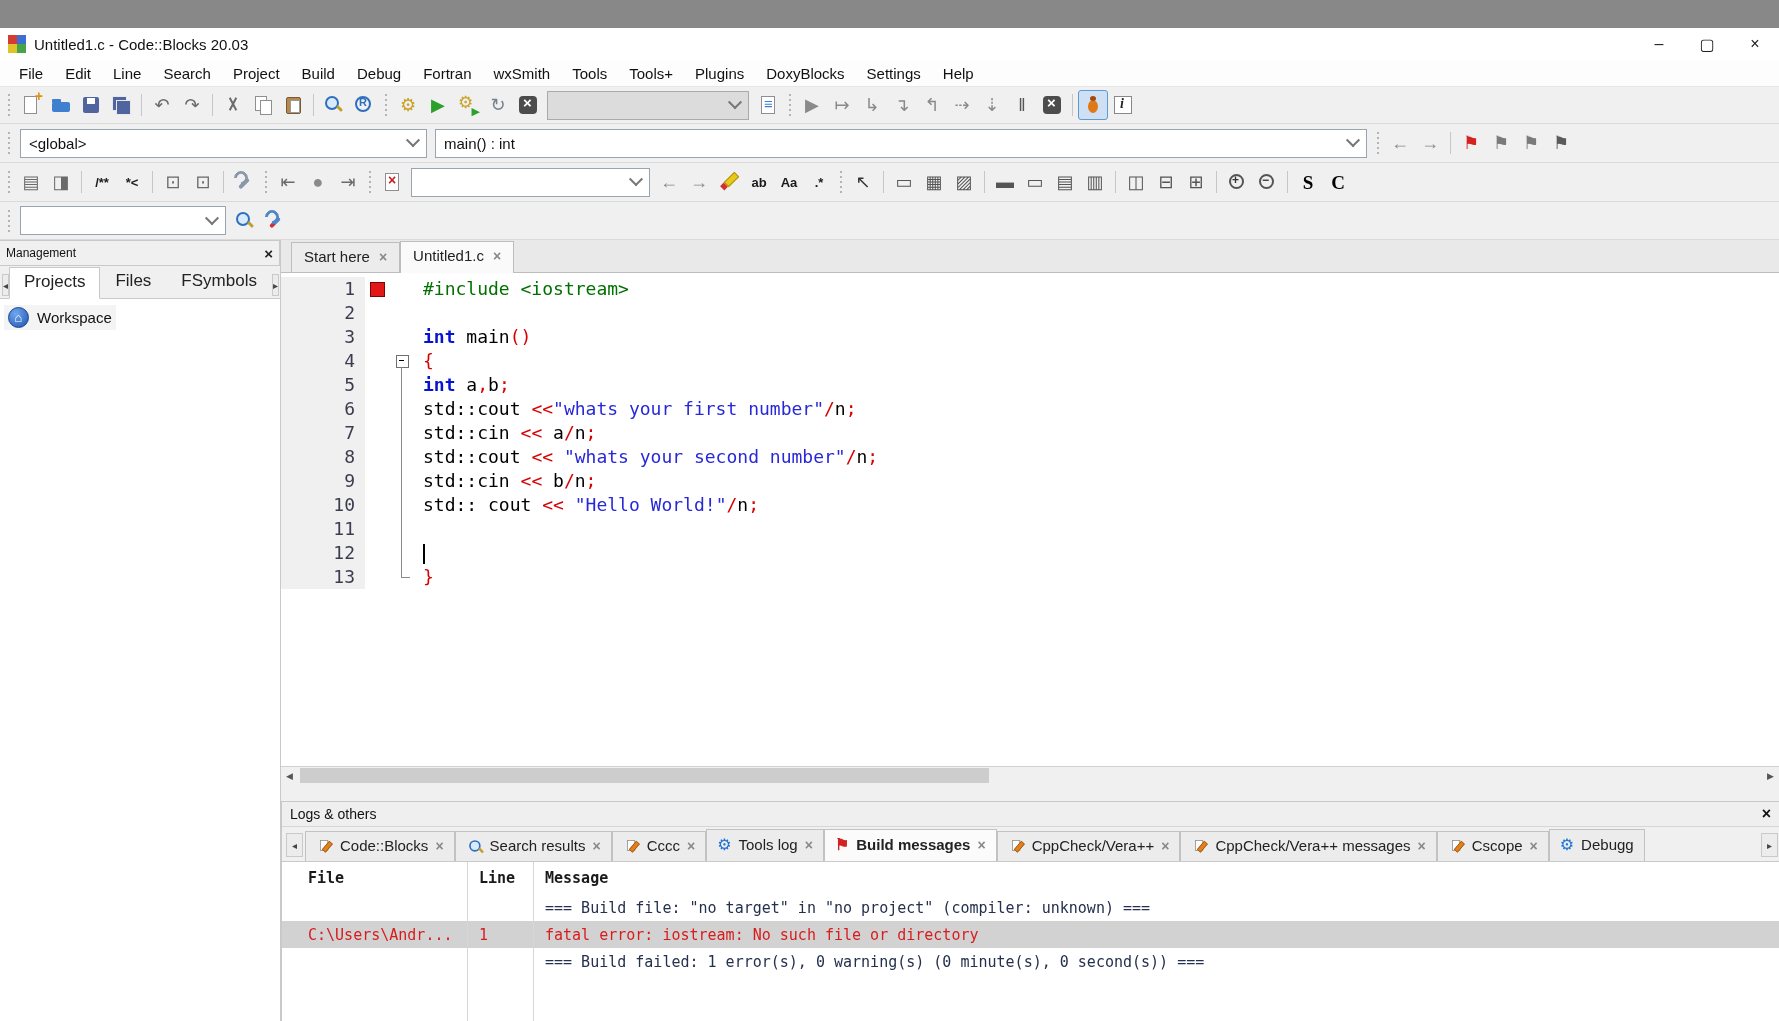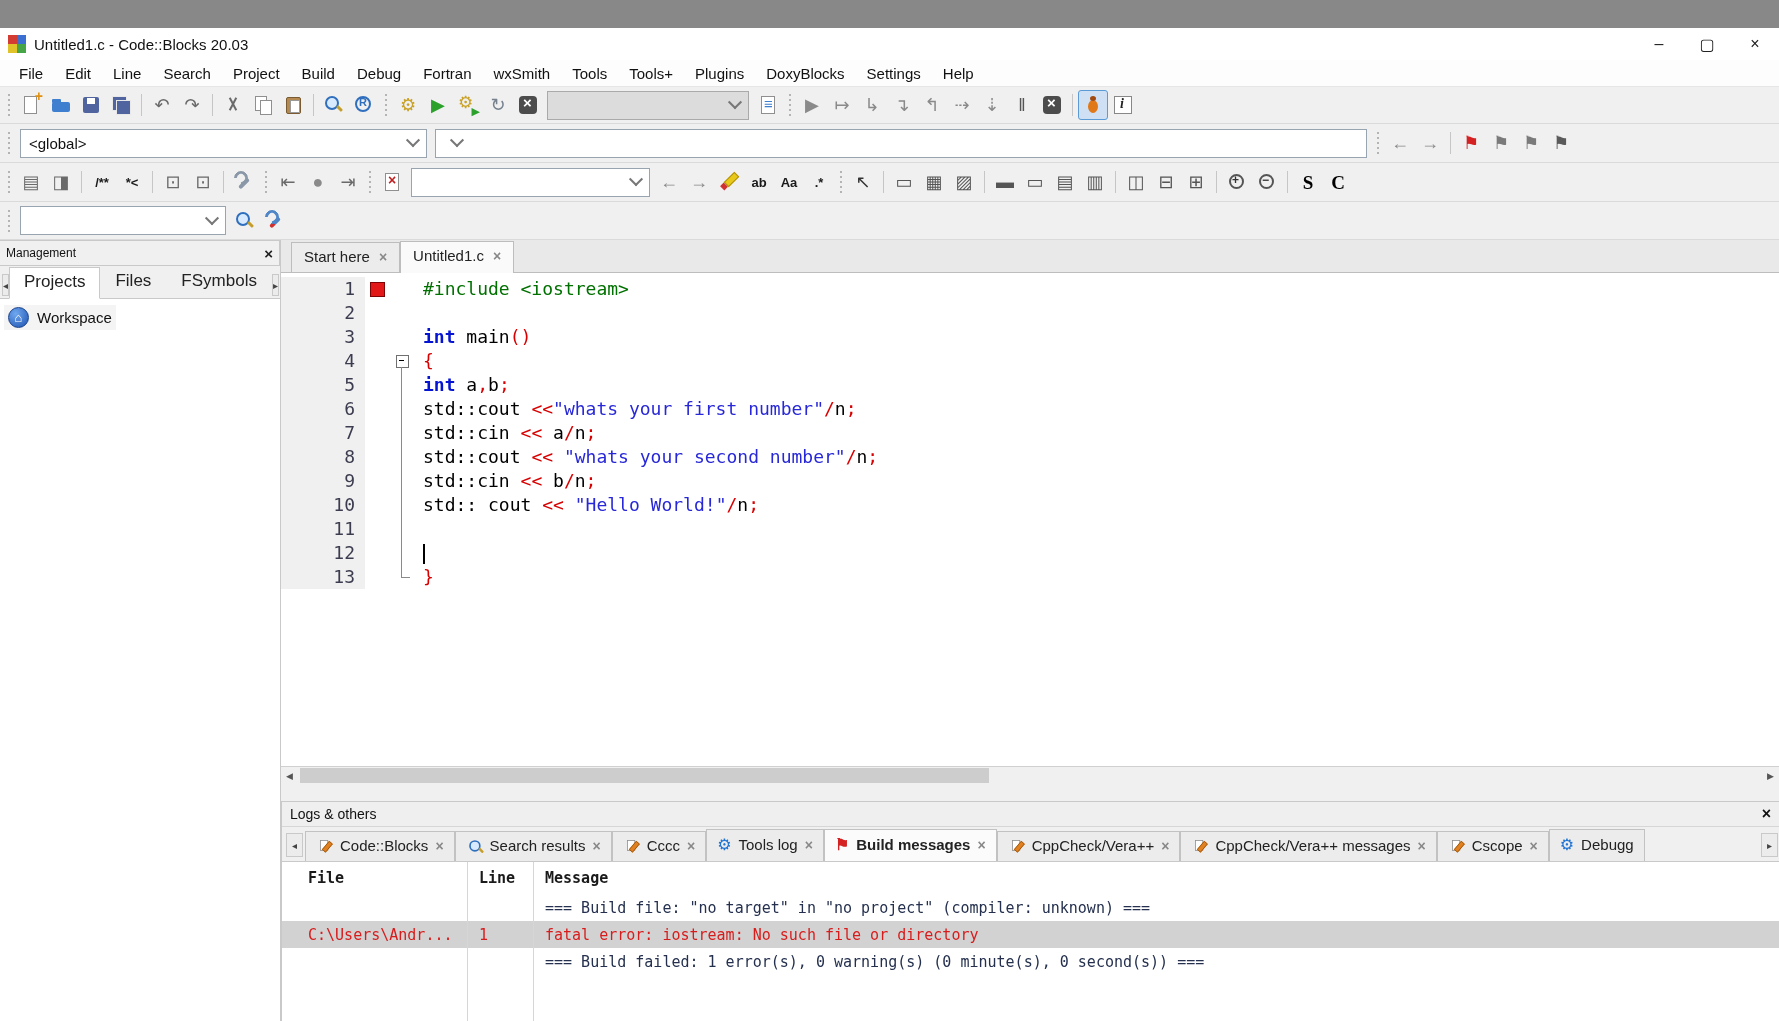--- a/index.html
+++ b/index.html
@@ -290,6 +290,7 @@
         <span class="chev"></span>
       </div>
       <div class="combo" style="width:914px">
+        <span class="cval">main() : int</span>
         <span class="chev"></span>
       </div>
       <span class="grip"></span>

